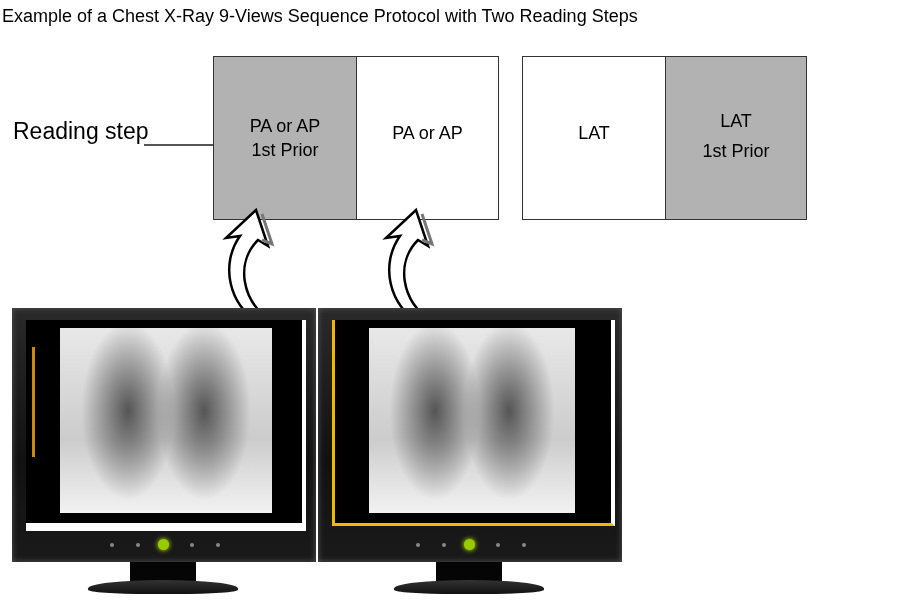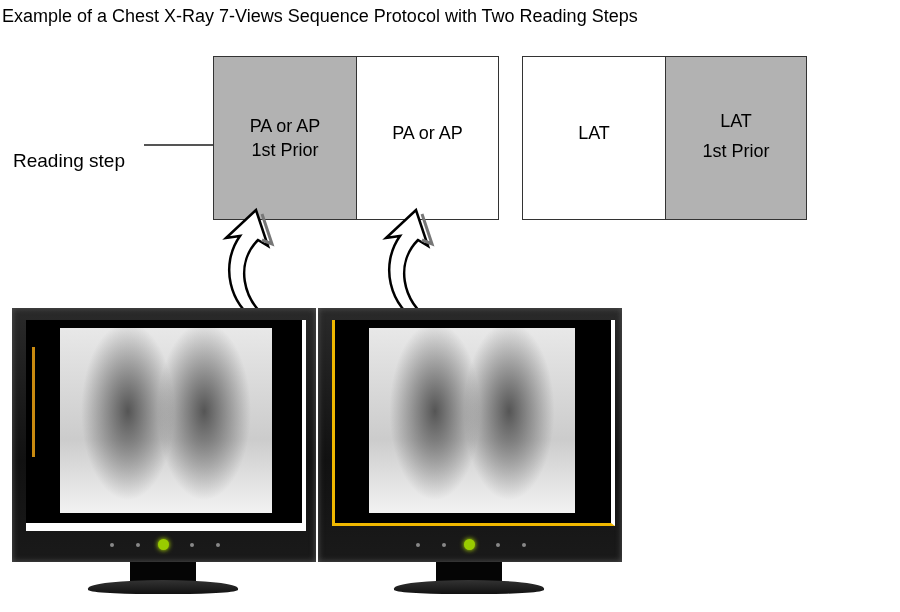--- a/index.html
+++ b/index.html
@@ -24,7 +24,7 @@
 </head>
 <body>
 
-<div class="title">Example of a Chest X-Ray 7-Views Sequence Protocol with Two Reading Steps</div>
+<div class="title">Example of a Chest X-Ray 9-Views Sequence Protocol with Two Reading Steps</div>
 
 <div class="label">Reading step</div>
 <div class="leader"></div>

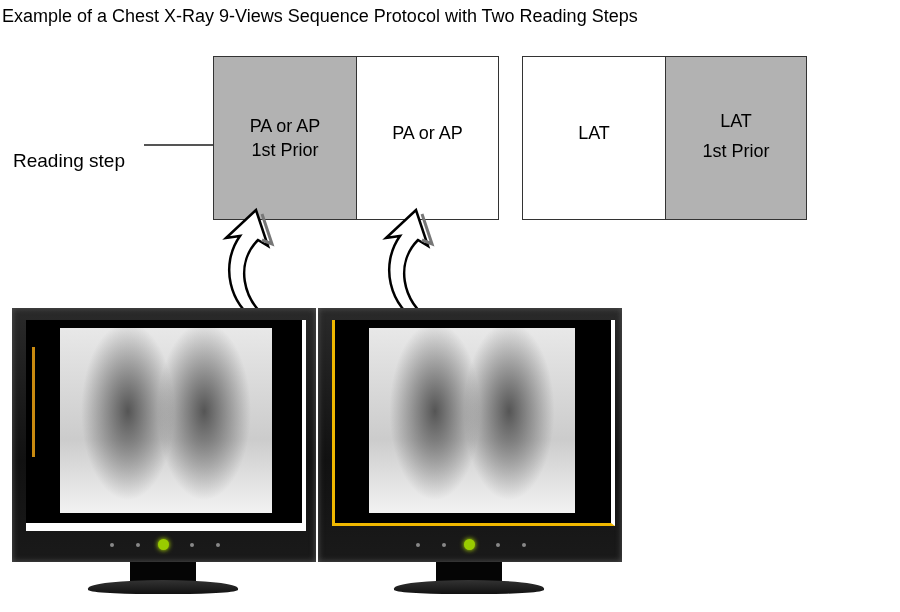--- a/index.html
+++ b/index.html
@@ -8,7 +8,7 @@
   .box{position:absolute;border:1.5px solid #333;box-sizing:border-box;display:flex;align-items:center;justify-content:center;text-align:center;font-size:18px;line-height:24px;}
   .gray{background:#b2b2b2;}
   .white{background:#fff;}
-  .label{position:absolute;left:13px;top:150px;font-size:19px;}
+  .label{position:absolute;left:13px;top:118px;font-size:23px;}
   .leader{position:absolute;left:144px;top:144px;width:70px;height:1.5px;background:#555;}
   .monitor{position:absolute;}
   .bezel{position:absolute;left:0;top:0;width:304px;height:254px;background:linear-gradient(#2a2a2a,#111 60%,#1a1a1a);box-shadow:inset 0 0 6px #555;}

